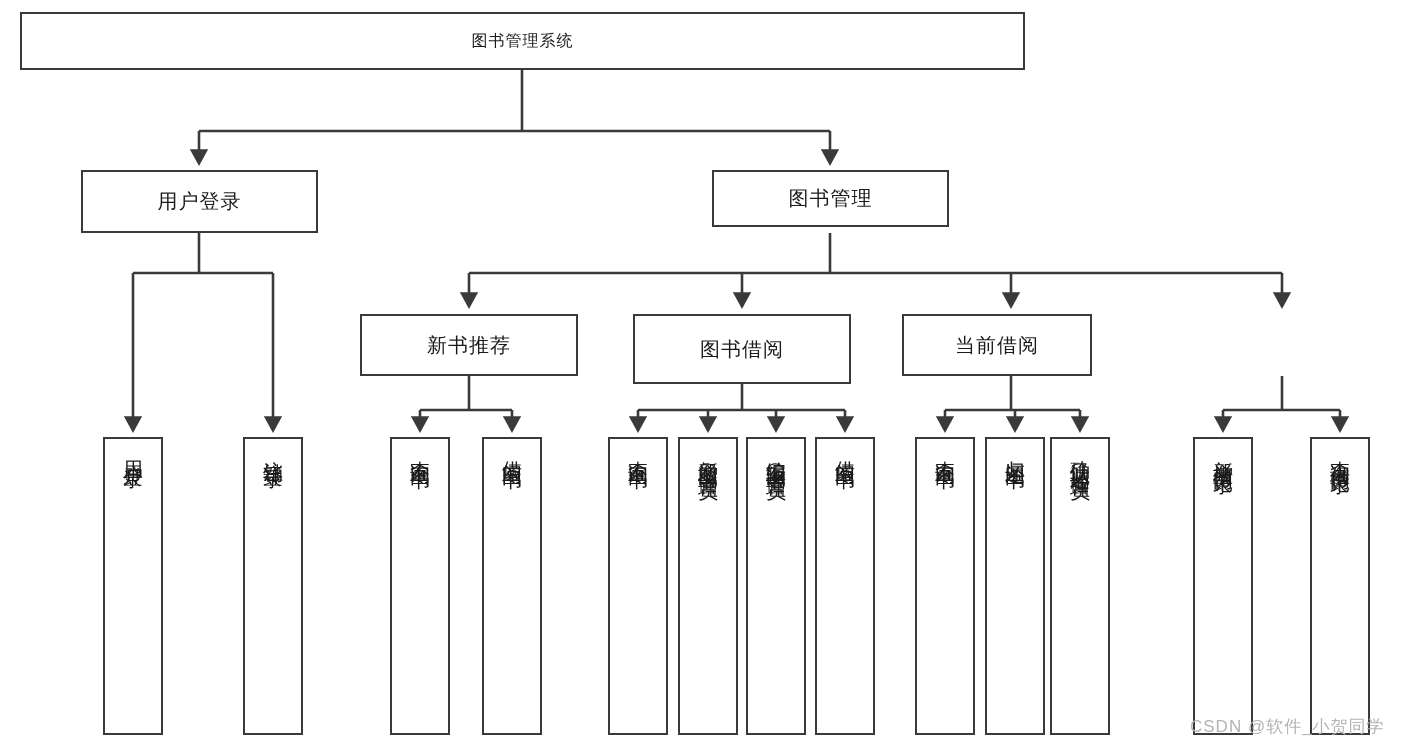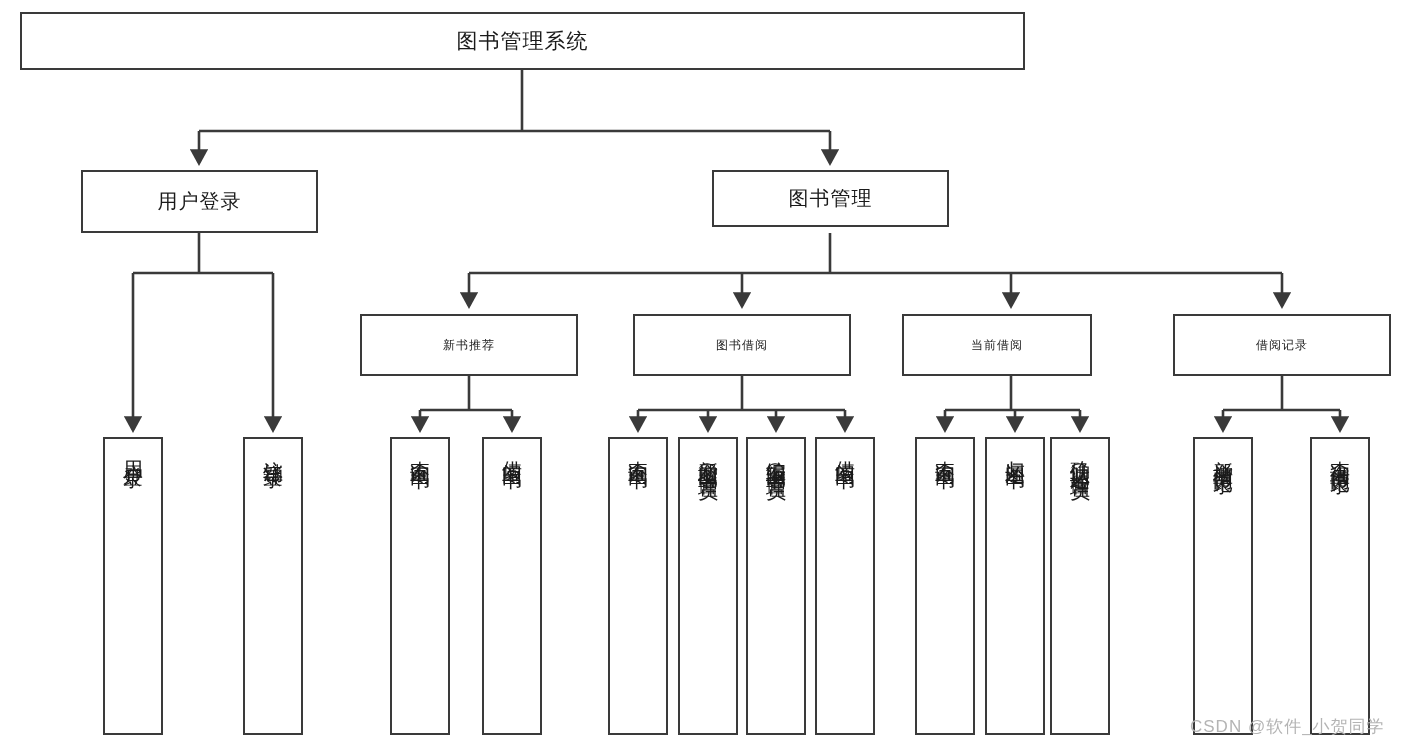--- a/index.html
+++ b/index.html
@@ -36,7 +36,7 @@
     border-width:2px;
   }
   .node .lbl{
-    font-size:21px;
+    font-size:16px;
     line-height:1.25;
     letter-spacing:1px;
     color:#1a1a1a;

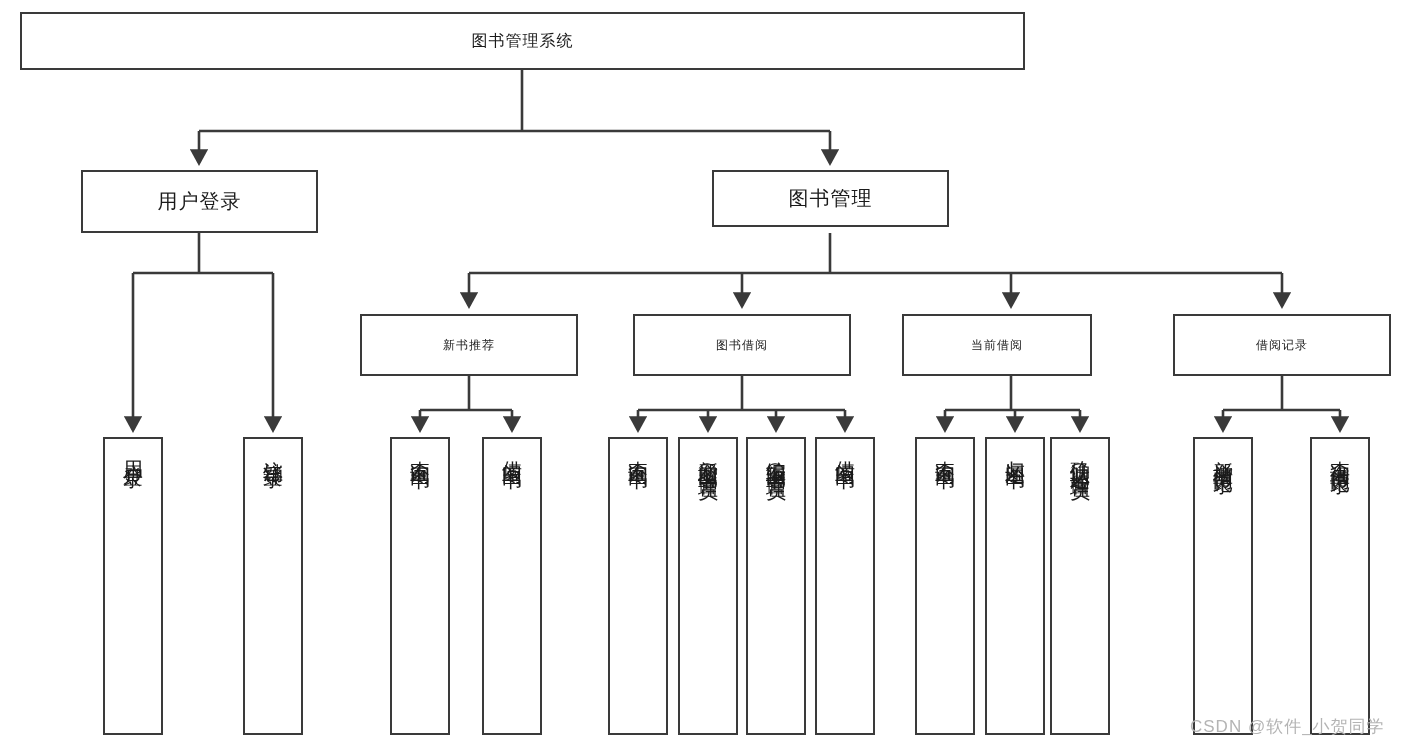--- a/index.html
+++ b/index.html
@@ -43,7 +43,7 @@
     white-space:nowrap;
   }
   .node.level2 .lbl{font-size:20px;}
-  .node.level3 .lbl{font-size:12px;}
+  .node.level3 .lbl{font-size:20px;}
   
   .node.leaf{
     align-items:flex-start;

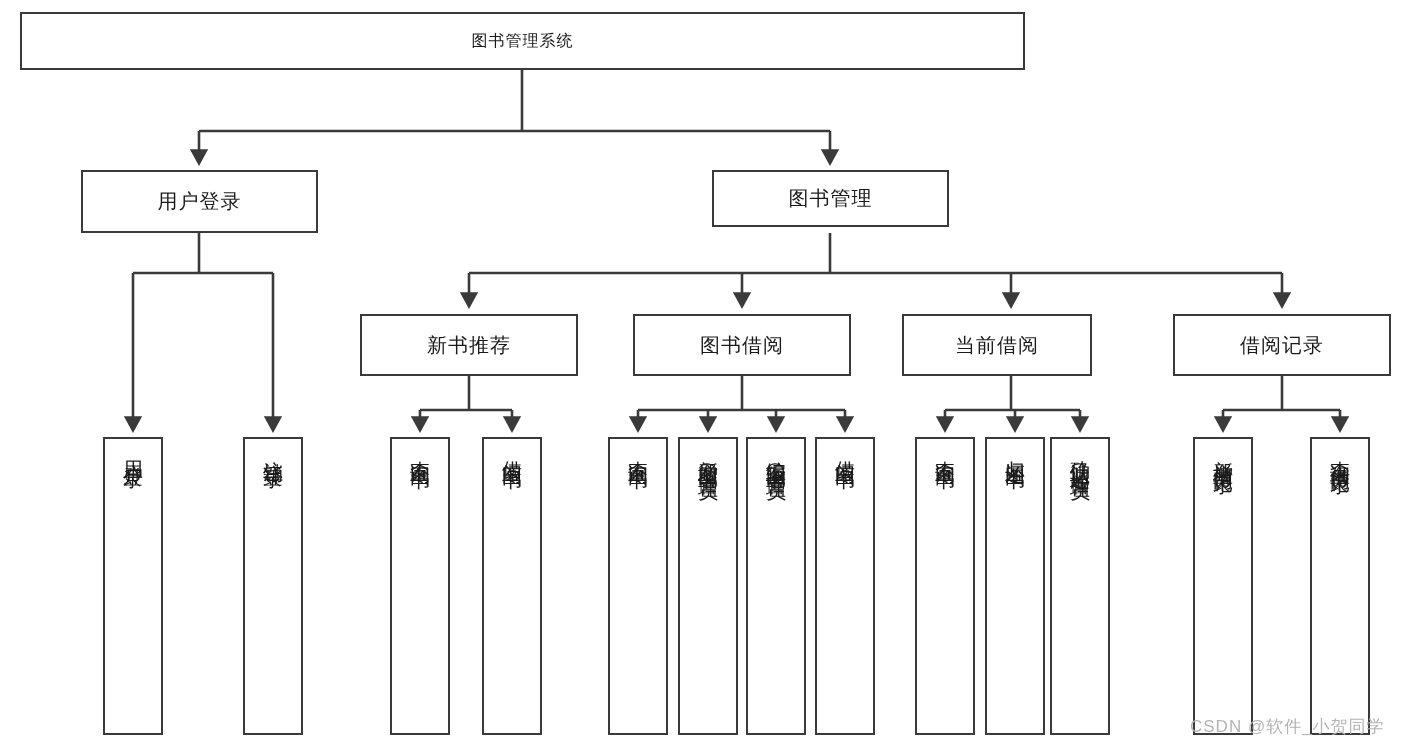--- a/index.html
+++ b/index.html
@@ -139,7 +139,7 @@
     <span class="lbl">新书推荐</span>
   </div>
 
-  <div class="node level3" style="left:633px; top:314px; width:218px; height:62px;">
+  <div class="node level3" style="left:633px; top:314px; width:218px; height:70px;">
     <span class="lbl">图书借阅</span>
   </div>
 

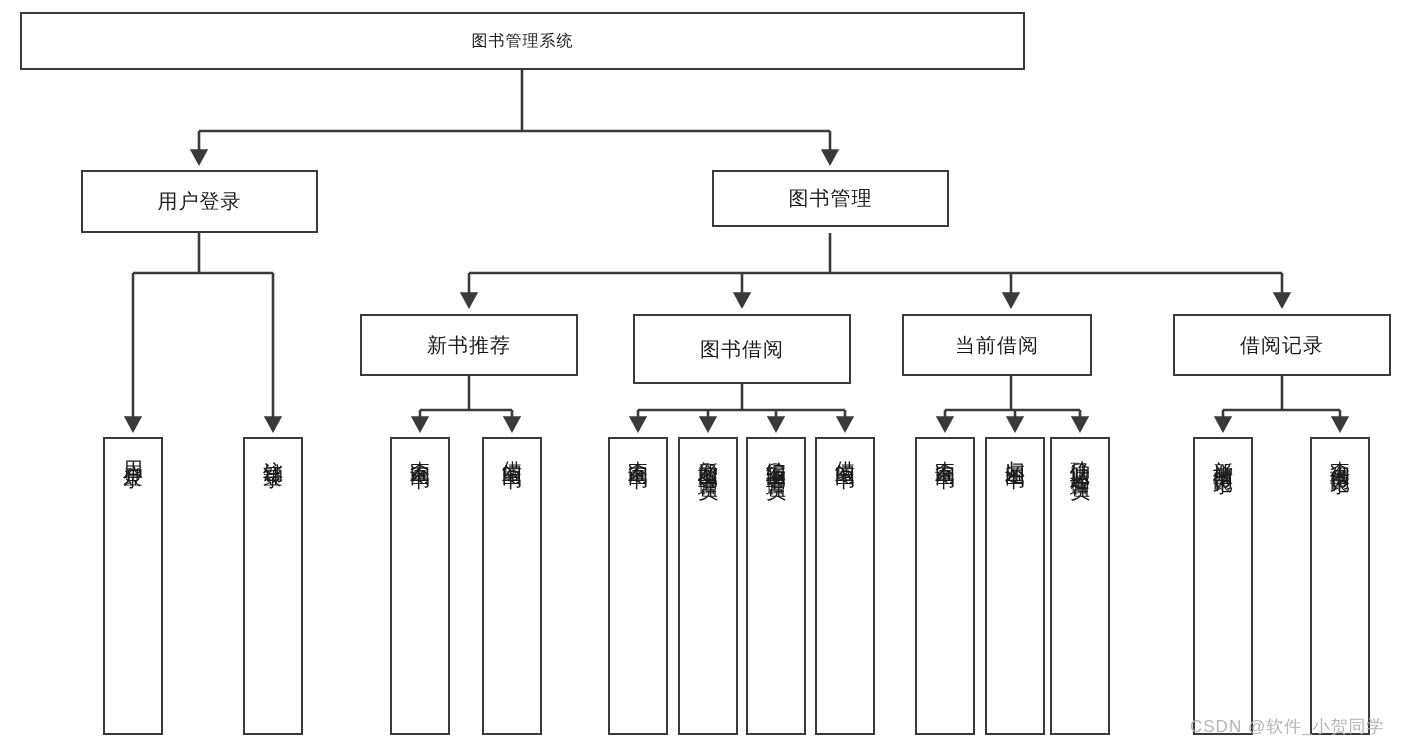--- a/index.html
+++ b/index.html
@@ -147,9 +147,6 @@
     <span class="lbl">当前借阅</span>
   </div>
 
-  <div class="node level3" style="left:1173px; top:314px; width:218px; height:62px;">
-    <span class="lbl">借阅记录</span>
-  </div>
 
   <div class="node leaf" style="left:103px; top:437px; width:60px; height:298px;">
     <span class="lbl">用户登录</span>

